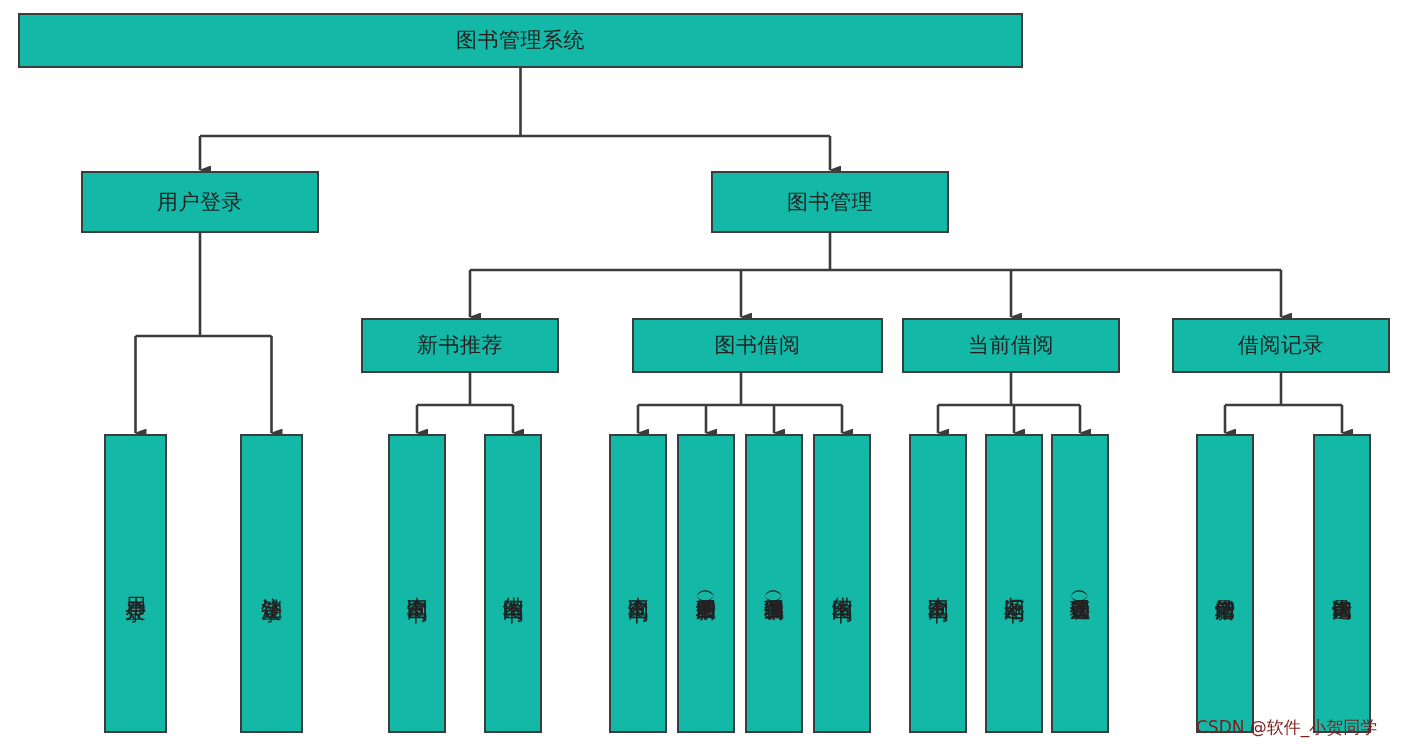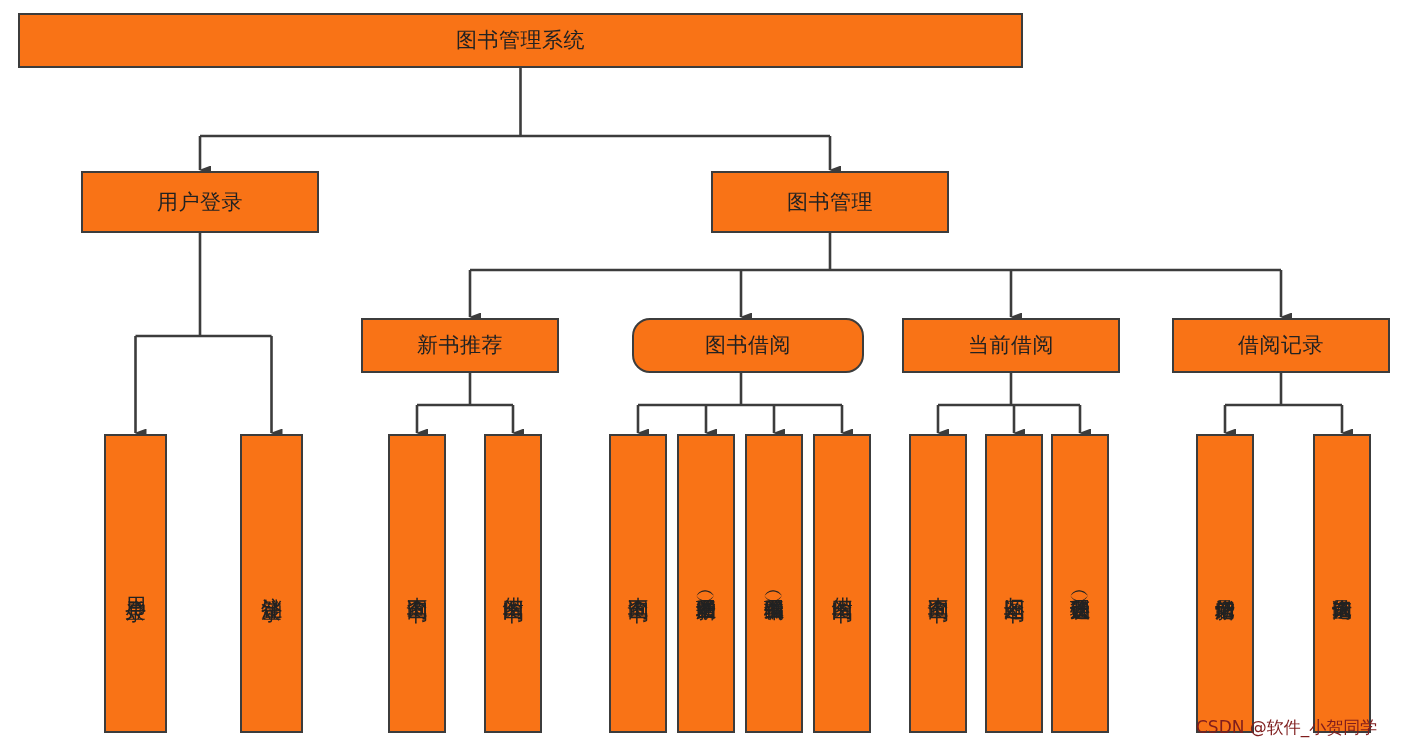--- a/index.html
+++ b/index.html
@@ -33,7 +33,7 @@
     position: absolute;
     box-sizing: border-box;
     border: 2px solid #3c3c3c;
-    background: #f97316;
+    background: #14b8a6;
     display: flex;
     align-items: center;
     justify-content: center;

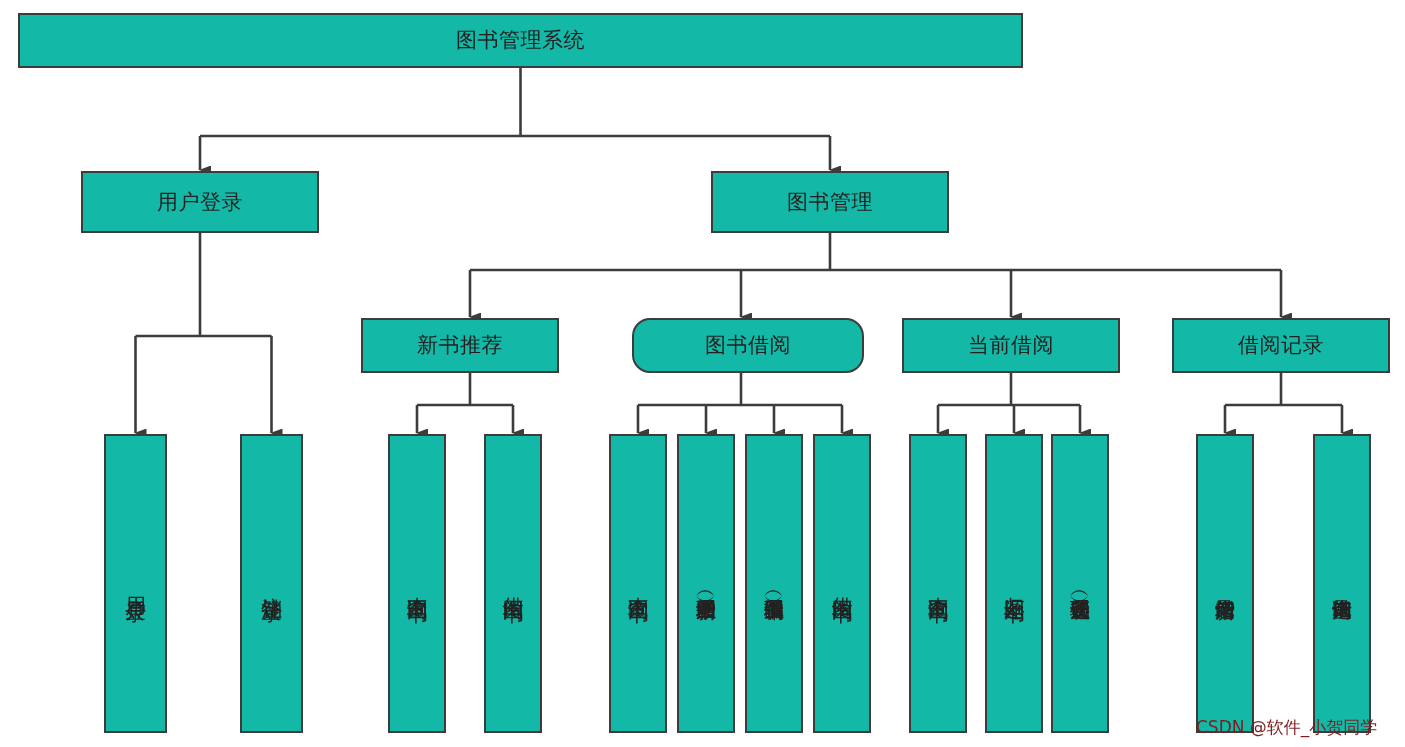--- a/index.html
+++ b/index.html
@@ -133,7 +133,7 @@
     <span class="node-label-h">新书推荐</span>
   </div>
 
-  <div class="node-box" style="left: 632px; top: 318px; width: 232px; height: 55px; border-radius: 18px;">
+  <div class="node-box" style="left: 632px; top: 318px; width: 251px; height: 55px;">
     <span class="node-label-h">图书借阅</span>
   </div>
 

